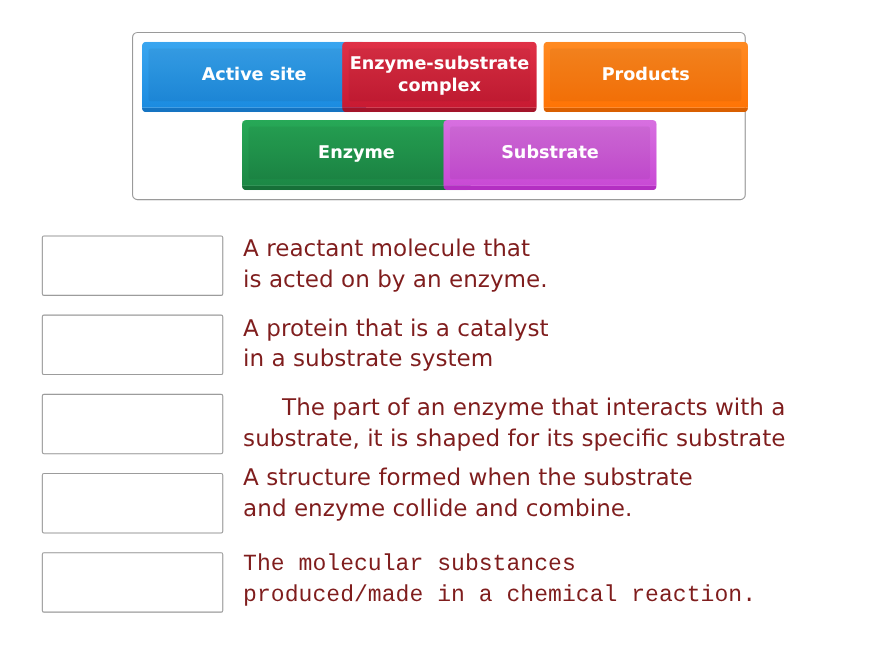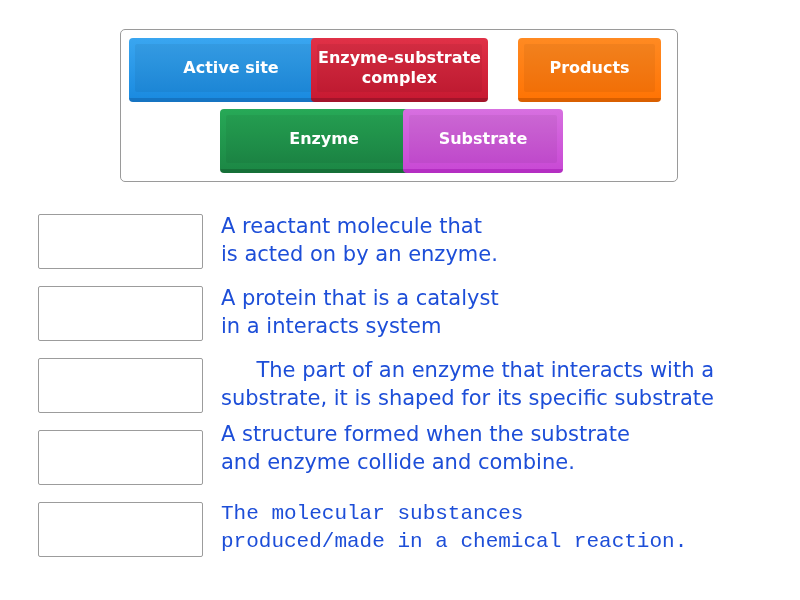--- a/index.html
+++ b/index.html
@@ -22,7 +22,7 @@
 <div class="tile" style="left:311px;top:38px;width:177px;background:linear-gradient(#e03147,#c81a32);border-bottom:4px solid #a3142a;">
   <span>Enzyme-substrate<br>complex</span>
 </div>
-<div class="tile" style="left:518px;top:38px;width:143px;background:linear-gradient(#ff8a22,#ff7405);border-bottom:4px solid #d95f00;">
+<div class="tile" style="left:494px;top:38px;width:186px;background:linear-gradient(#ff8a22,#ff7405);border-bottom:4px solid #d95f00;">
   <span>Products</span>
 </div>
 <div class="tile" style="left:220px;top:109px;width:208px;background:linear-gradient(#27a957,#1c8845);border-bottom:4px solid #167038;">

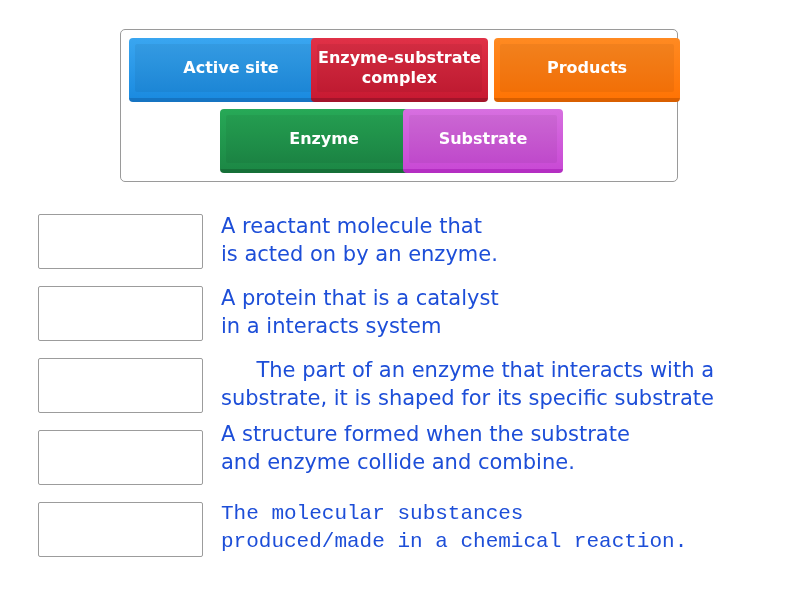--- a/index.html
+++ b/index.html
@@ -28,7 +28,7 @@
 <div class="tile" style="left:220px;top:109px;width:208px;background:linear-gradient(#27a957,#1c8845);border-bottom:4px solid #167038;">
   <span>Enzyme</span>
 </div>
-<div class="tile" style="left:403px;top:109px;width:160px;background:linear-gradient(#d770e0,#c94ad5);border-bottom:4px solid #b42fc2;">
+<div class="tile" style="left:403px;top:109px;width:194px;background:linear-gradient(#d770e0,#c94ad5);border-bottom:4px solid #b42fc2;">
   <span>Substrate</span>
 </div>
 

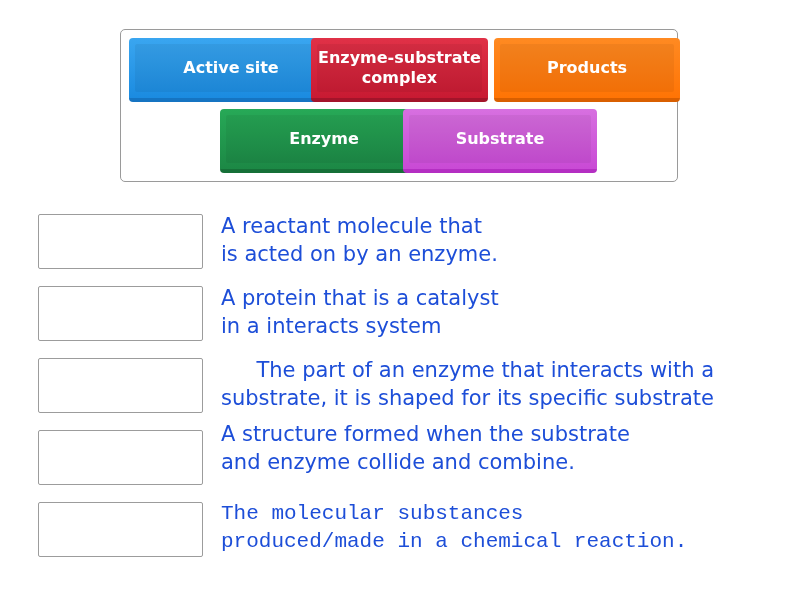--- a/index.html
+++ b/index.html
@@ -9,7 +9,7 @@
   .tile::before { content:""; position:absolute; left:6px; right:6px; top:6px; bottom:6px; border-radius:2px; background:rgba(0,0,0,0.05); }
   .tile span { position:relative; }
   .slot { position:absolute; left:38px; width:165px; height:55px; border:1px solid #9c9c9c; border-radius:2px; background:#fff; box-sizing:border-box; }
-  .def { position:absolute; left:221px; font-size:21px; line-height:28px; color:#1d4ed8; white-space:pre-line; }
+  .def { position:absolute; left:221px; font-size:21px; line-height:28px; color:#7f1d1d; white-space:pre-line; }
 </style>
 </head>
 <body>

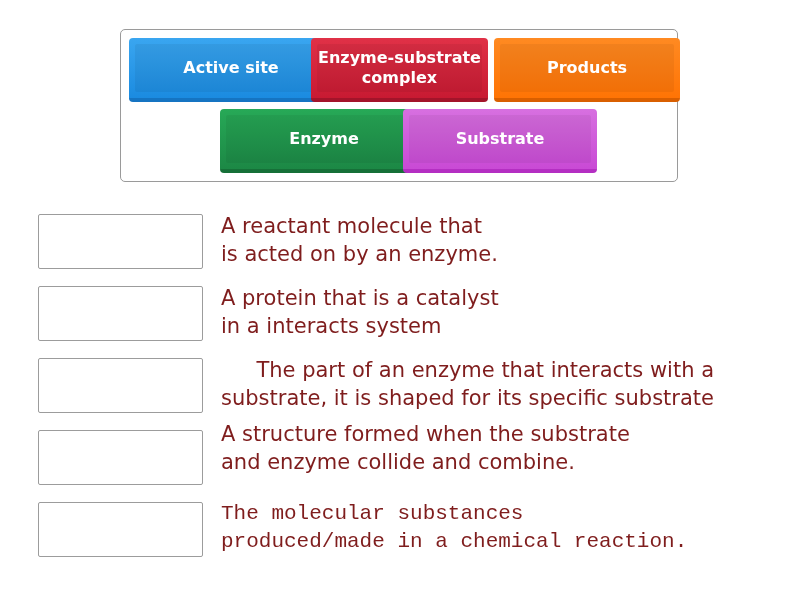--- a/index.html
+++ b/index.html
@@ -38,7 +38,7 @@
 
 <div class="slot" style="top:286px;"></div>
 <div class="def" style="top:284px;">A protein that is a catalyst
-in a interacts system</div>
+in a substrate system</div>
 
 <div class="slot" style="top:358px;"></div>
 <div class="def" style="top:356px;text-align:right;">The part of an enzyme that interacts with a

